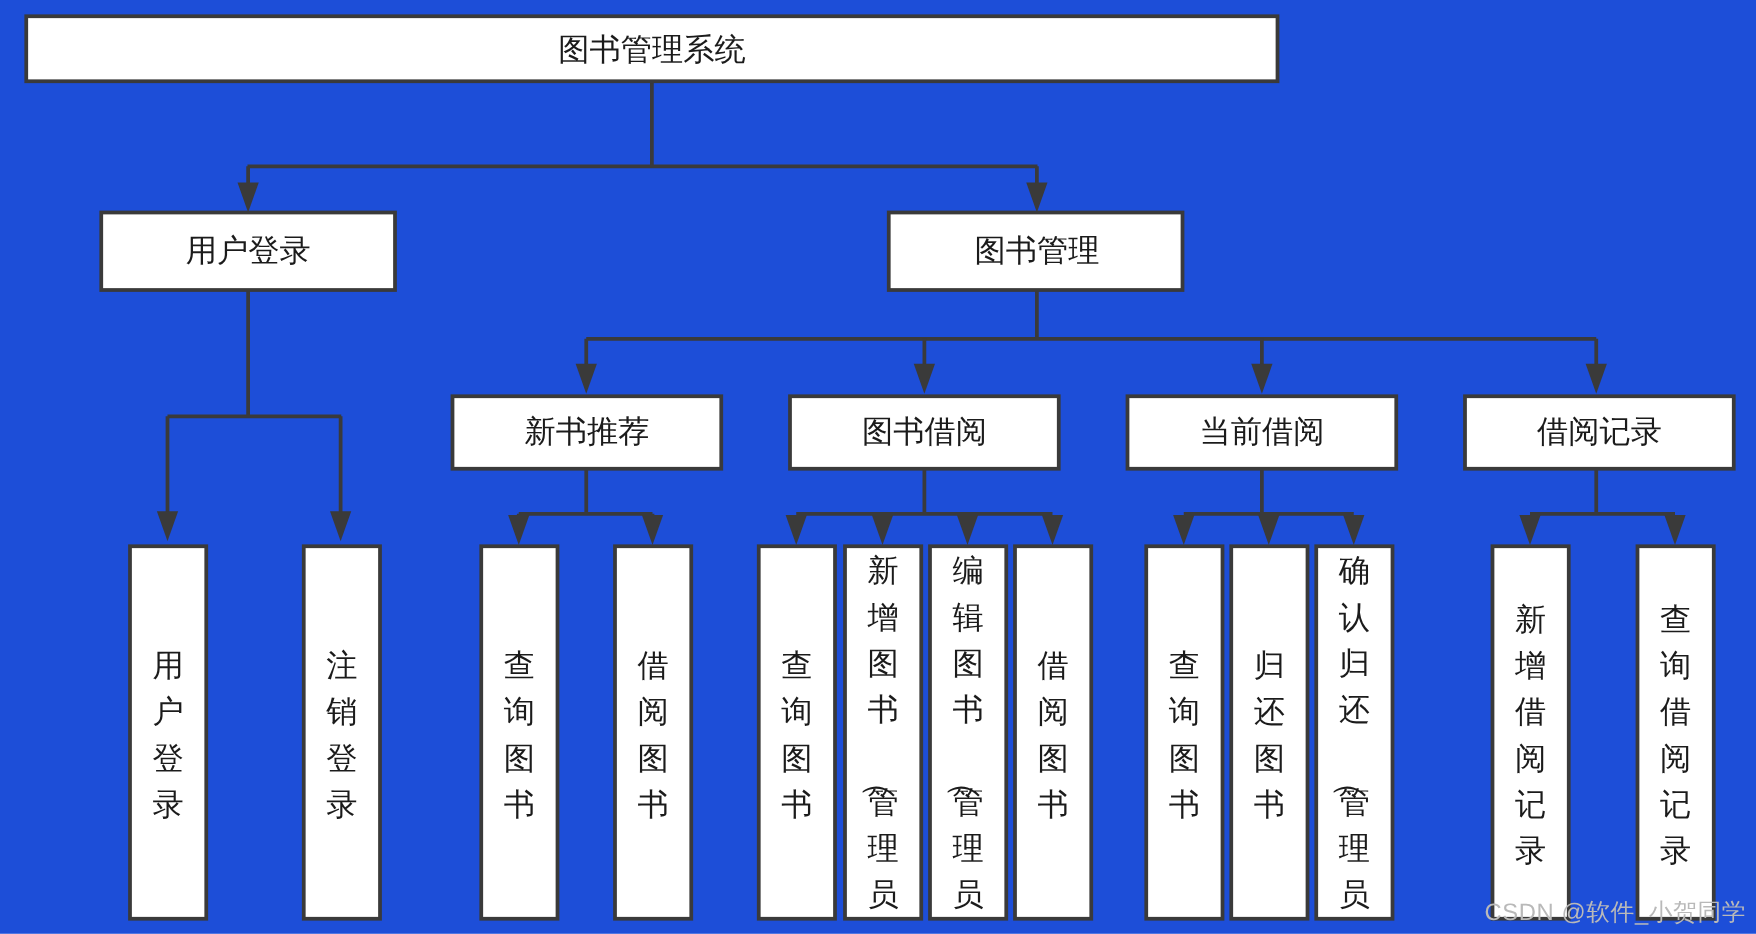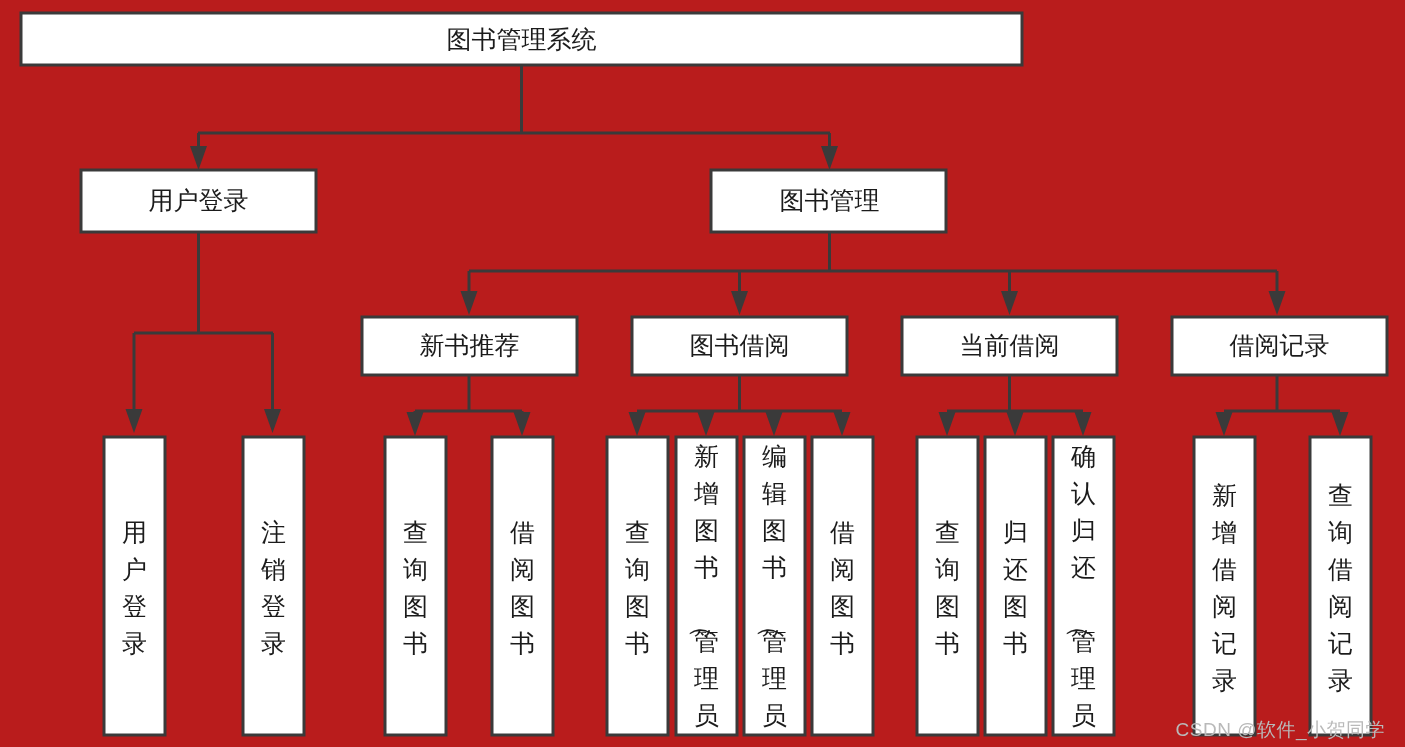--- a/index.html
+++ b/index.html
@@ -17,7 +17,7 @@
     position: relative;
     width: 1405px;
     height: 747px;
-    background: #b91c1c;
+    background: #1d4ed8;
   }
   svg.chart-canvas {
     position: absolute;

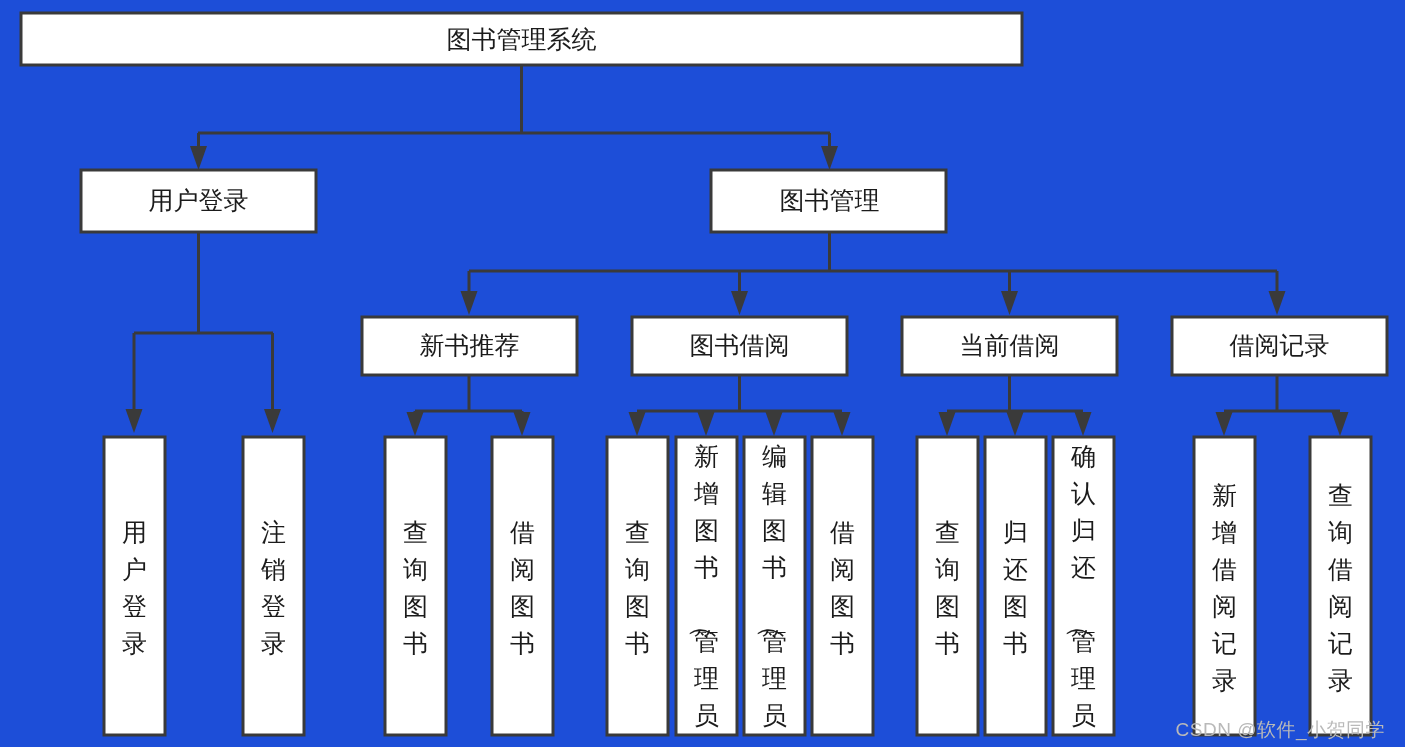--- a/index.html
+++ b/index.html
@@ -57,7 +57,7 @@
   }
   .watermark-text {
     position: absolute;
-    right: 20px;
+    right: 8px;
     bottom: 4px;
     font-family: "Liberation Sans", "DejaVu Sans", sans-serif;
     font-size: 19px;

